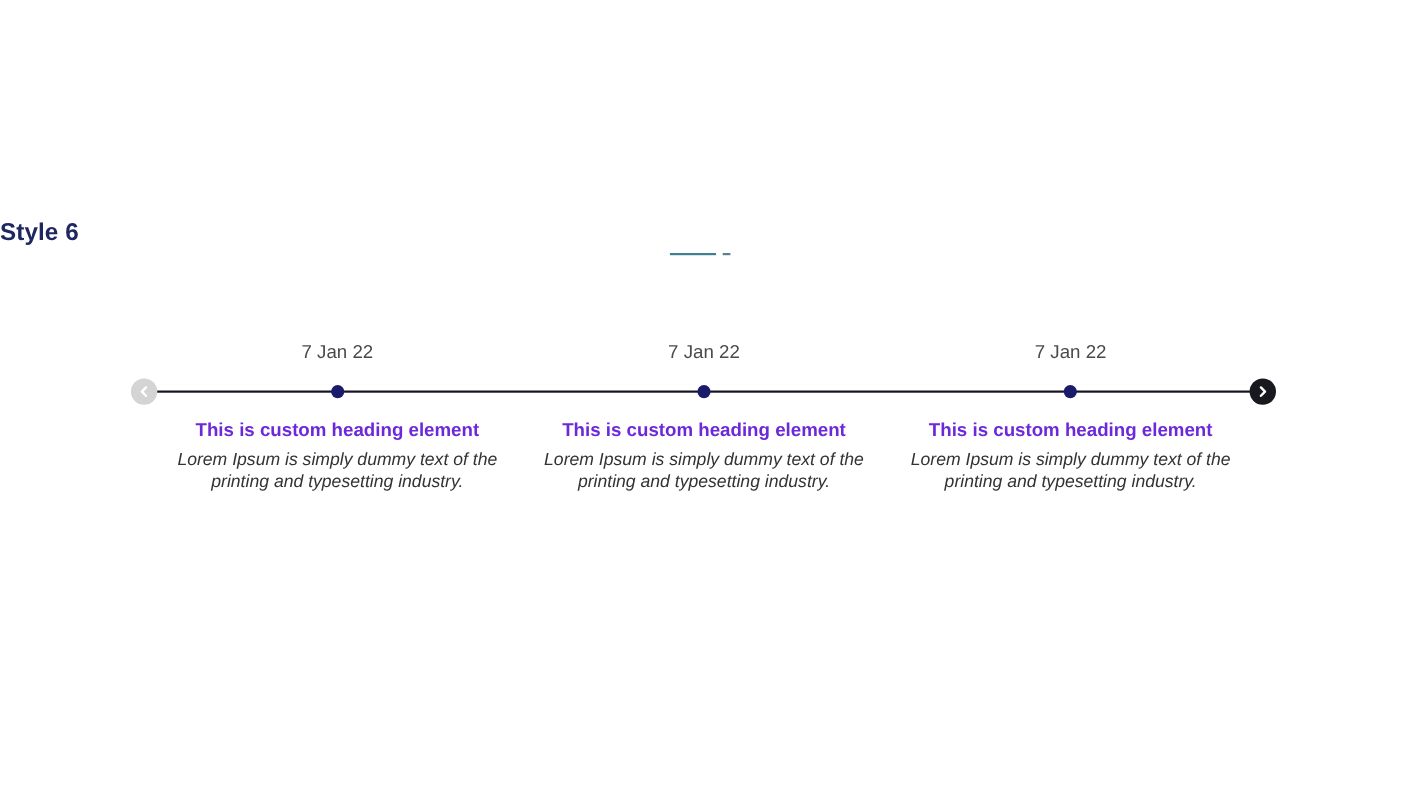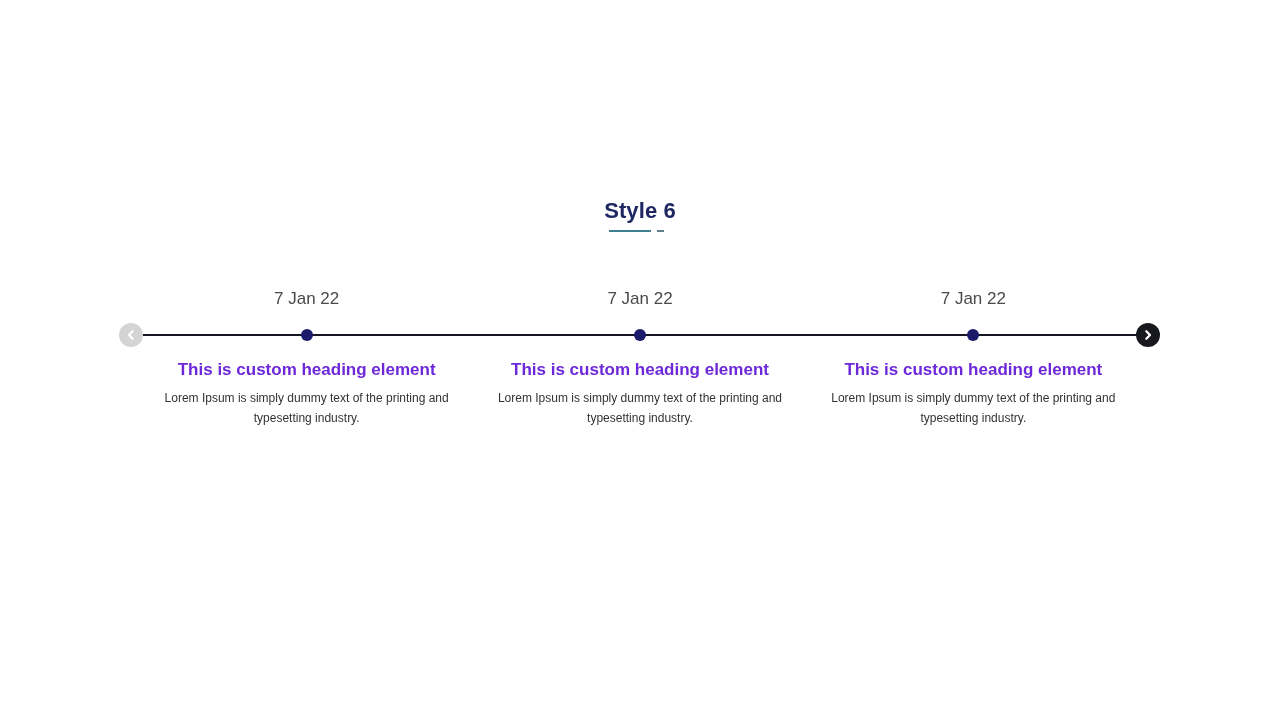--- a/index.html
+++ b/index.html
@@ -22,7 +22,6 @@
     left: 0;
     top: 196px;
     width: 1280px;
-    text-align: center;
   }
   .section-title {
     font-size: 22px;

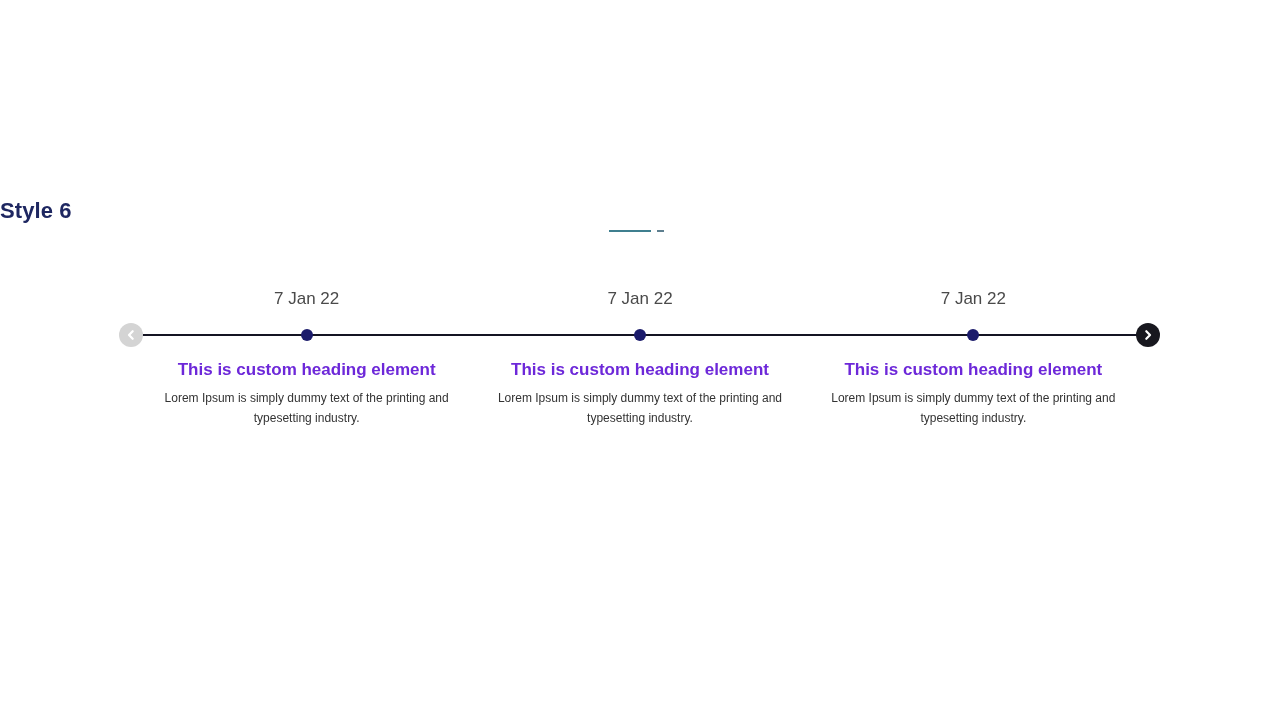--- a/index.html
+++ b/index.html
@@ -58,7 +58,7 @@
   .timeline {
     position: absolute;
     left: 0;
-    top: 276px;
+    top: 297px;
     width: 1188px;
     height: 170px;
   }

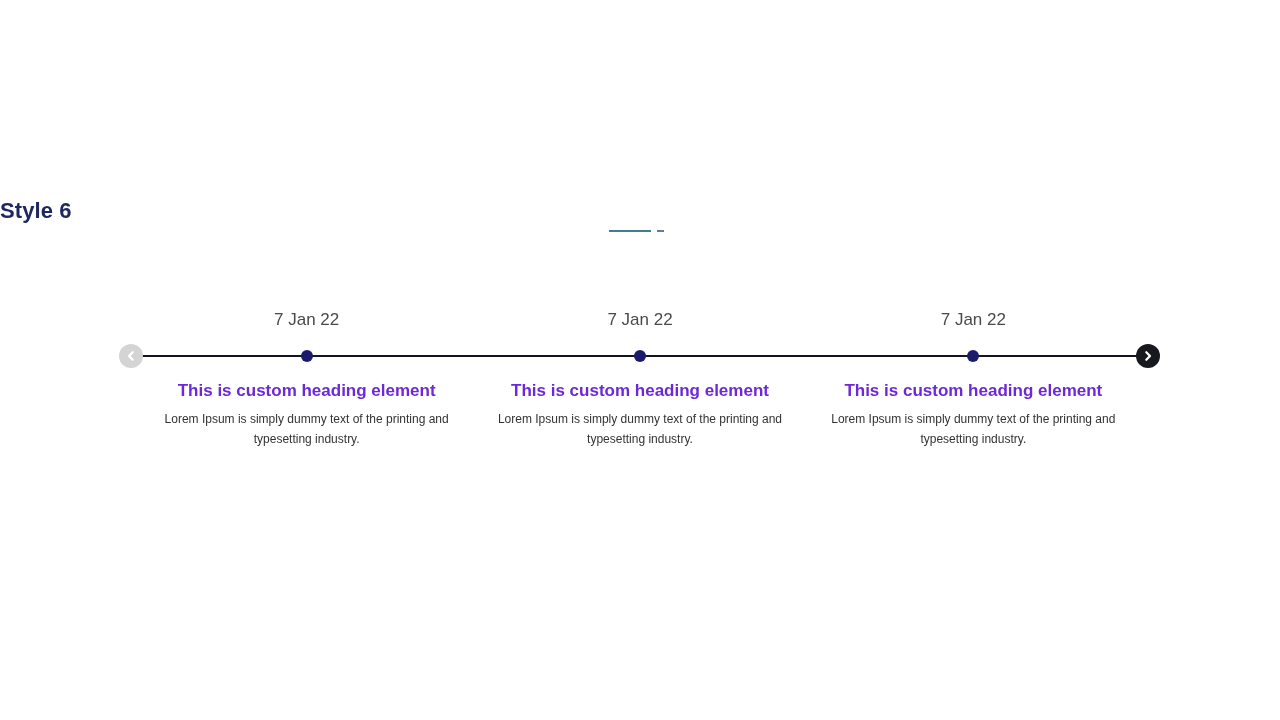--- a/index.html
+++ b/index.html
@@ -142,9 +142,10 @@
     top: 112px;
     width: 300px;
     margin-left: -150px;
-    font-size: 12px;
+    font-size: 16px;
     color: #333333;
     line-height: 20px;
+    font-style: italic;
   }
 </style>
 </head>

